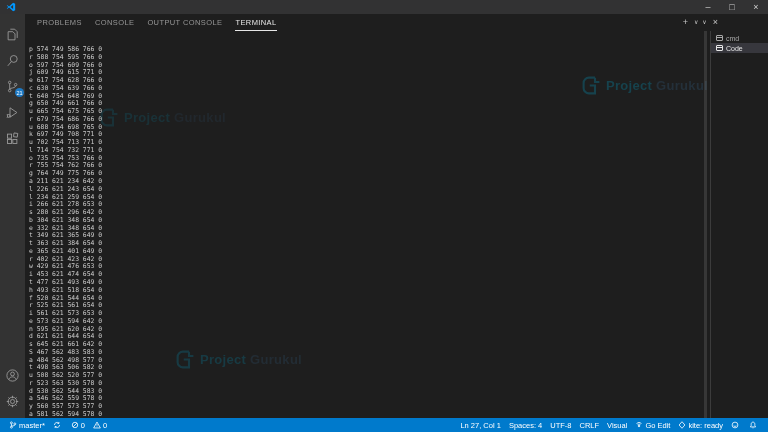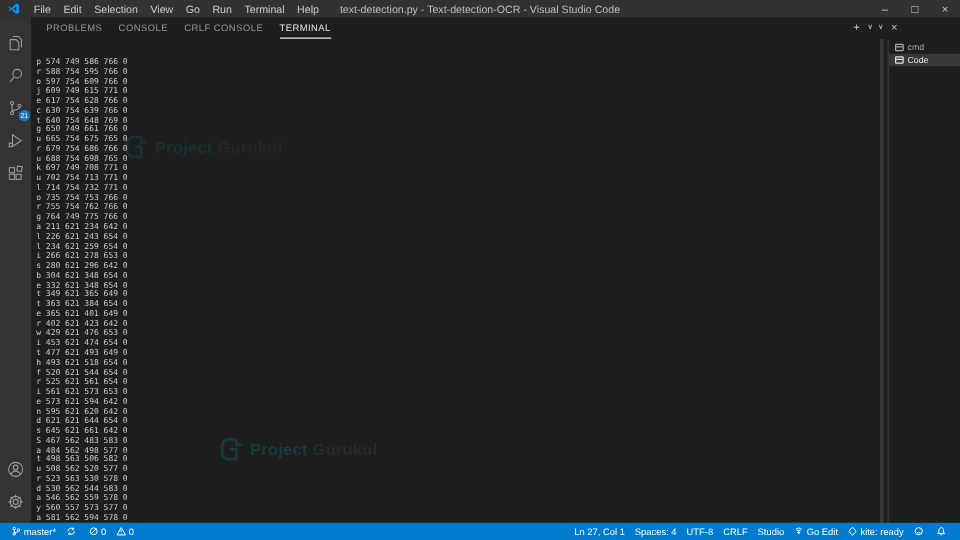--- a/index.html
+++ b/index.html
@@ -80,16 +80,6 @@
       <path fill="#0098ff" d="M17 2 7.5 10.8 3.5 7.7 1.8 8.6l3.9 3.4-3.9 3.4 1.7.9 4-3.1L17 22l5-2.3V4.3L17 2zm0 5.1v9.8L10.8 12 17 7.1z"></path>
     </svg>
   </div>
-  <div class="menus">
-      <span class="menu-item">File</span>
-      <span class="menu-item">Edit</span>
-      <span class="menu-item">Selection</span>
-      <span class="menu-item">View</span>
-      <span class="menu-item">Go</span>
-      <span class="menu-item">Run</span>
-      <span class="menu-item">Terminal</span>
-      <span class="menu-item">Help</span>
-    </div>
   <div class="window-title">text-detection.py - Text-detection-OCR - Visual Studio Code</div>
   <div class="win-controls">
     <span class="win-btn">–</span>

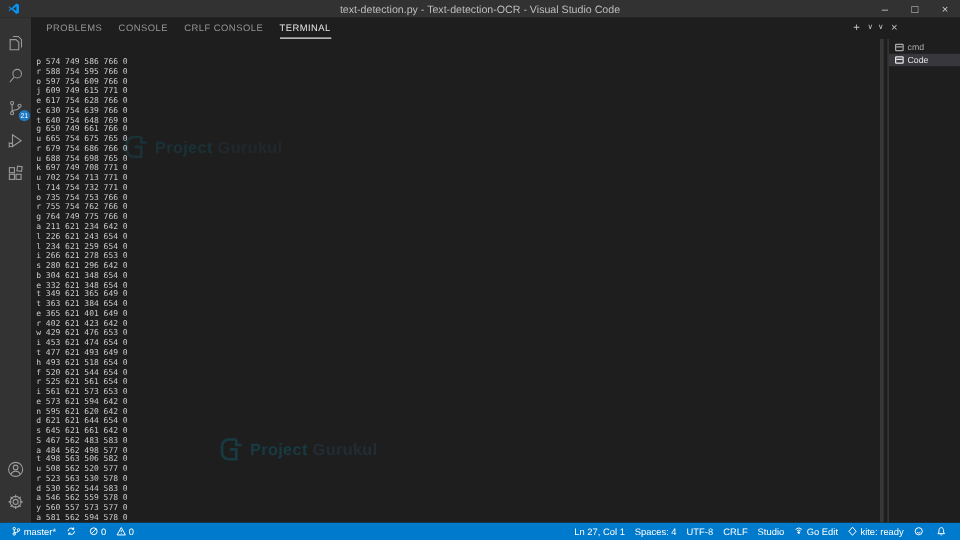--- a/index.html
+++ b/index.html
@@ -80,7 +80,6 @@
       <path fill="#0098ff" d="M17 2 7.5 10.8 3.5 7.7 1.8 8.6l3.9 3.4-3.9 3.4 1.7.9 4-3.1L17 22l5-2.3V4.3L17 2zm0 5.1v9.8L10.8 12 17 7.1z"></path>
     </svg>
   </div>
-  <div class="window-title">text-detection.py - Text-detection-OCR - Visual Studio Code</div>
   <div class="win-controls">
     <span class="win-btn">–</span>
     <span class="win-btn">□</span>

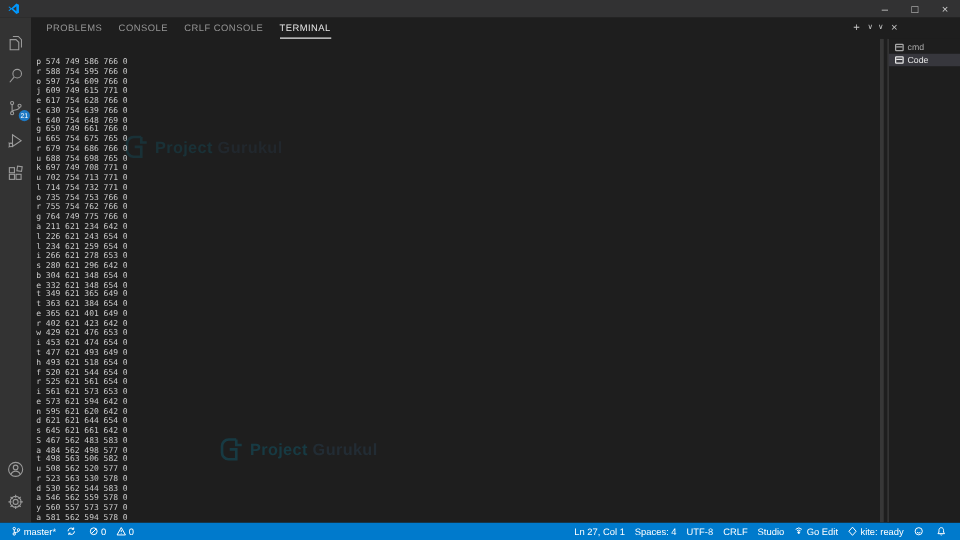--- a/index.html
+++ b/index.html
@@ -150,7 +150,7 @@
       <div class="panel-tabs">
           <span class="panel-tab">PROBLEMS</span>
           <span class="panel-tab">CONSOLE</span>
-          <span class="panel-tab">CRLF CONSOLE</span>
+          <span class="panel-tab">OUTPUT CONSOLE</span>
           <span class="panel-tab active">TERMINAL</span>
         </div>
       <div class="panel-actions">

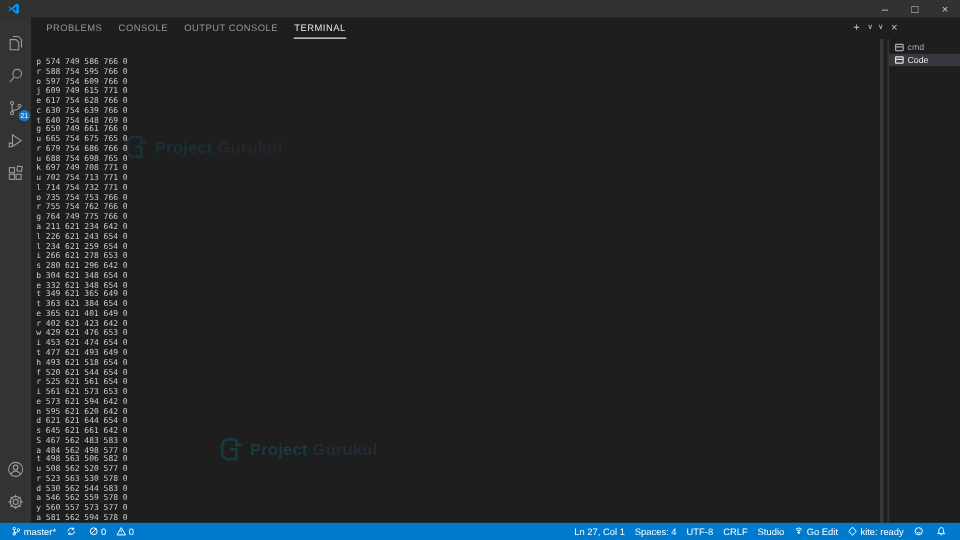--- a/index.html
+++ b/index.html
@@ -170,6 +170,13 @@
           </svg>
         <span class="wm-text"><span class="wm-primary">Project</span> <span class="wm-secondary">Gurukul</span></span>
       </div>
+      <div class="watermark wm-2">
+        <svg class="wm-logo" viewBox="0 0 24 24">
+            <path d="M16 3H9a6 6 0 0 0-6 6v6a6 6 0 0 0 6 6h7v-9h-6" stroke="#16424d" stroke-width="2.4" fill="none"></path>
+            <path d="M16 3v5h5" stroke="#16424d" stroke-width="2.4" fill="none"></path>
+          </svg>
+        <span class="wm-text"><span class="wm-primary">Project</span> <span class="wm-secondary">Gurukul</span></span>
+      </div>
       <div class="watermark wm-3">
         <svg class="wm-logo" viewBox="0 0 24 24">
             <path d="M16 3H9a6 6 0 0 0-6 6v6a6 6 0 0 0 6 6h7v-9h-6" stroke="#16424d" stroke-width="2.4" fill="none"></path>

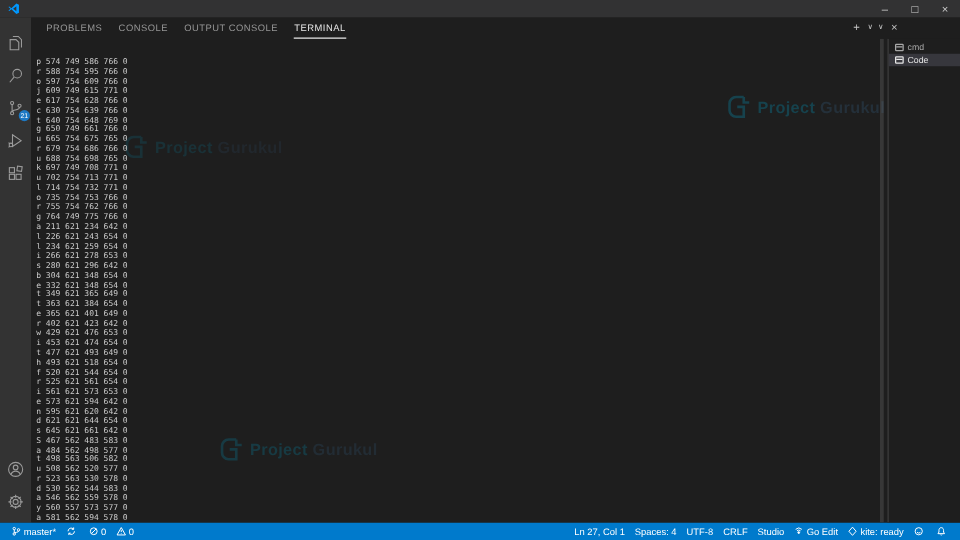--- a/index.html
+++ b/index.html
@@ -259,7 +259,7 @@
         <span>CRLF</span>
       </span>
       <span class="sb-item">
-        <span>Studio</span>
+        <span>Visual</span>
       </span>
       <span class="sb-item">
         <span class="sicon">

